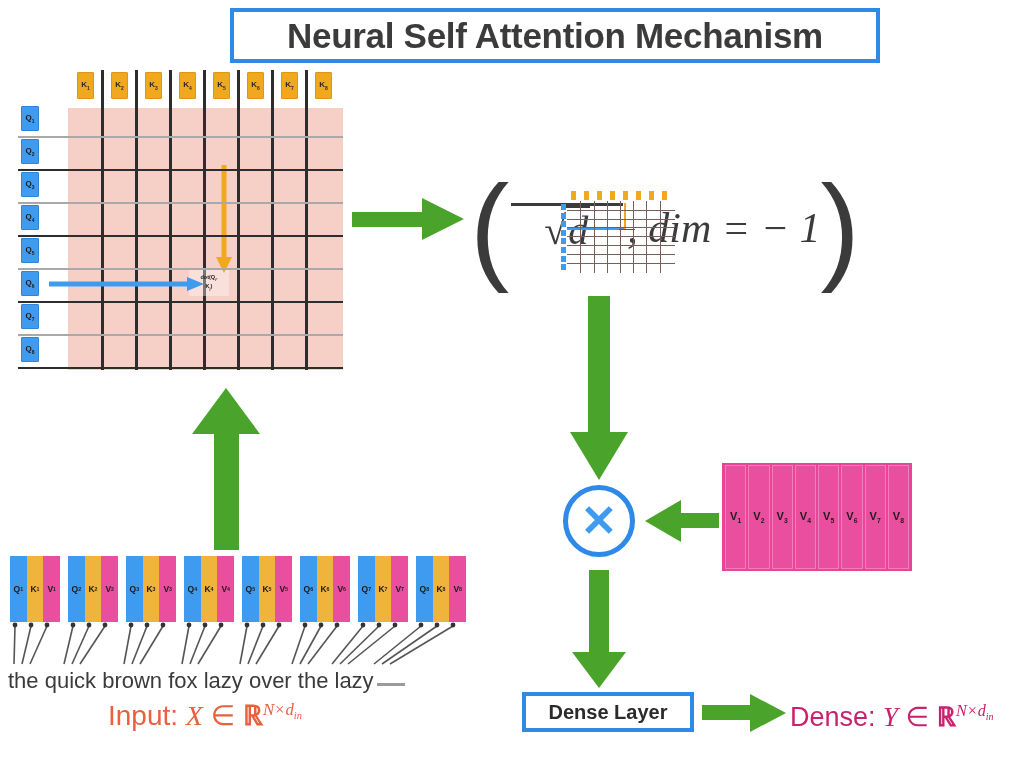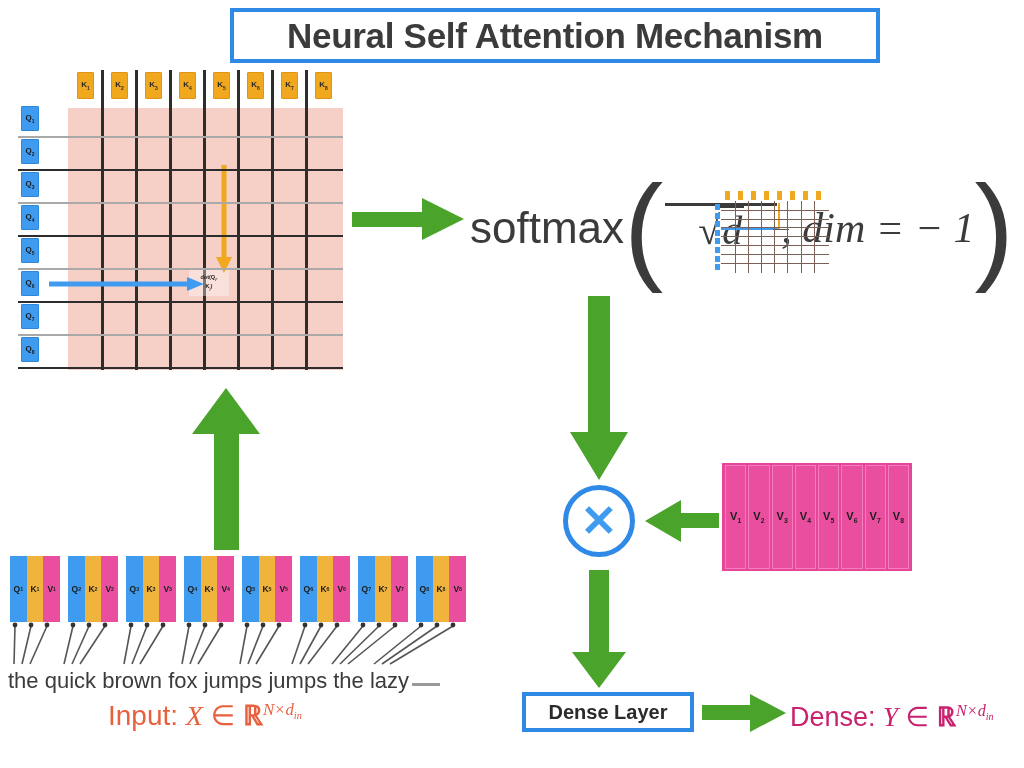--- a/index.html
+++ b/index.html
@@ -249,7 +249,6 @@
   </svg>
 
   <div id="softmax">
-    <span id="softmax-word">softmax</span>
     <span class="bigparen">(</span>
     <span id="frac">
       <span id="frac-num">

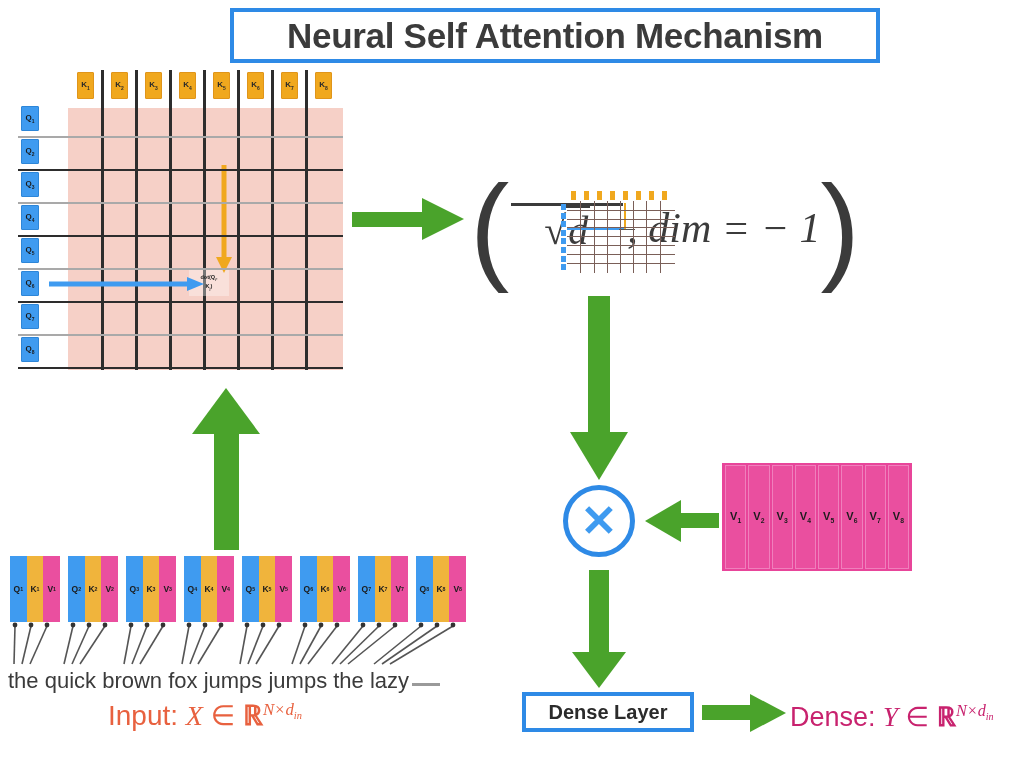--- a/index.html
+++ b/index.html
@@ -461,7 +461,7 @@
     </svg>
 
   <div id="sentence">
-    <span>the quick brown fox jumps jumps the lazy</span><span class="blank"></span>
+    <span>the quick brown fox lazy over the lazy</span><span class="blank"></span>
   </div>
 
   <div id="input-label">

